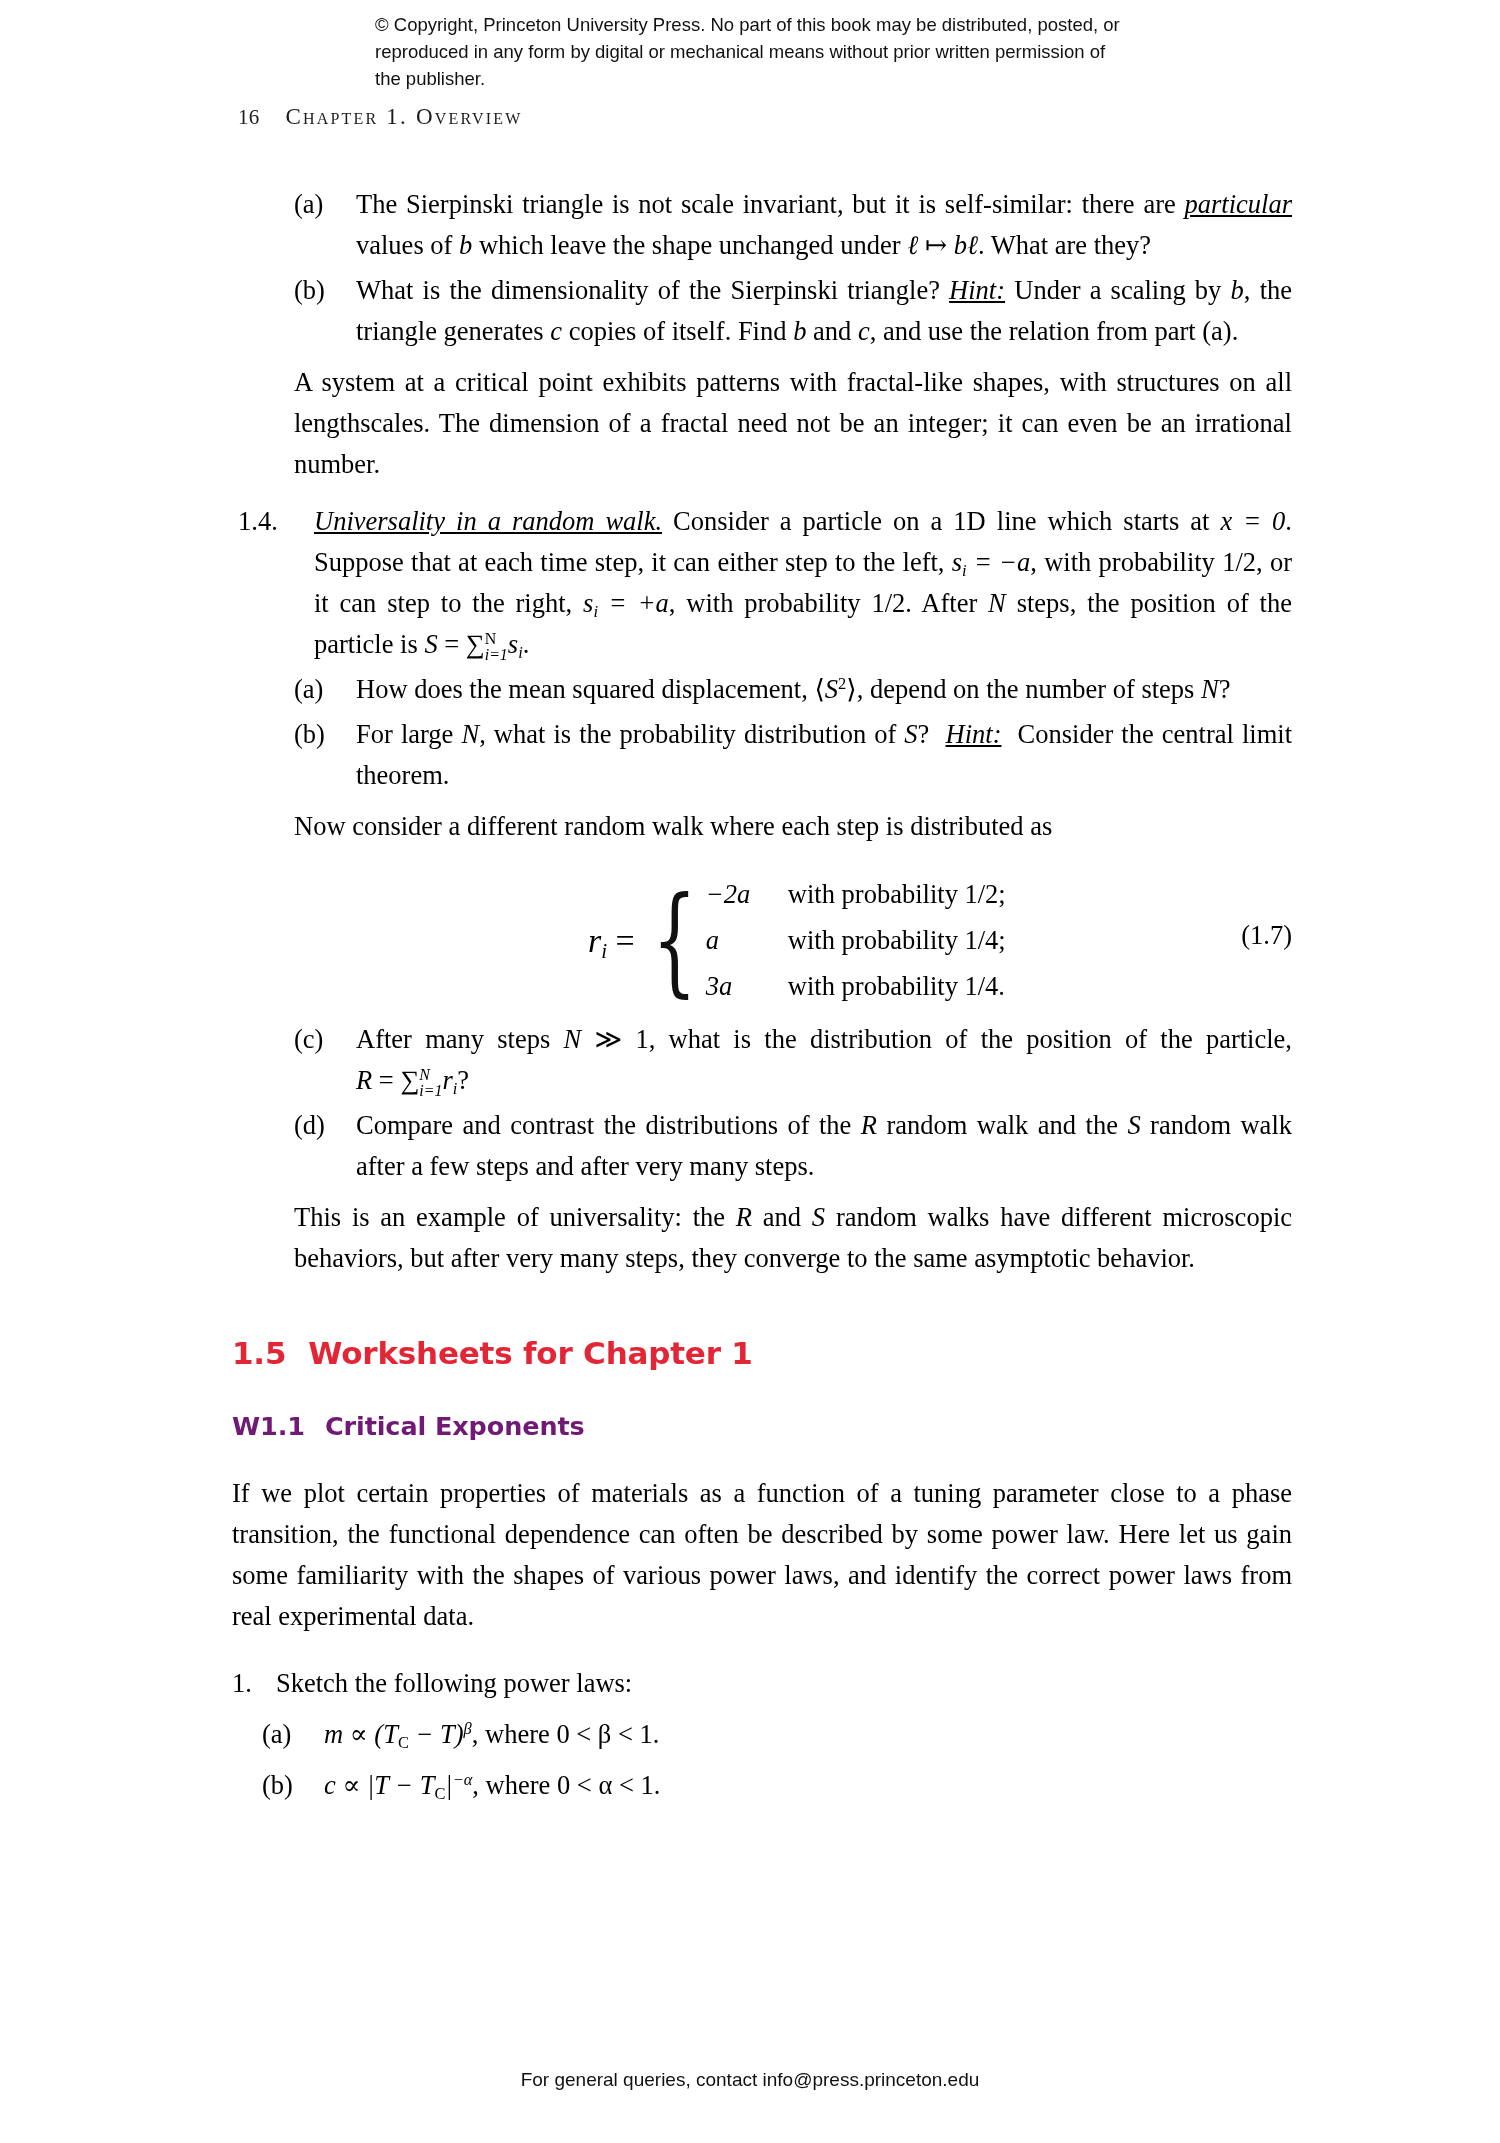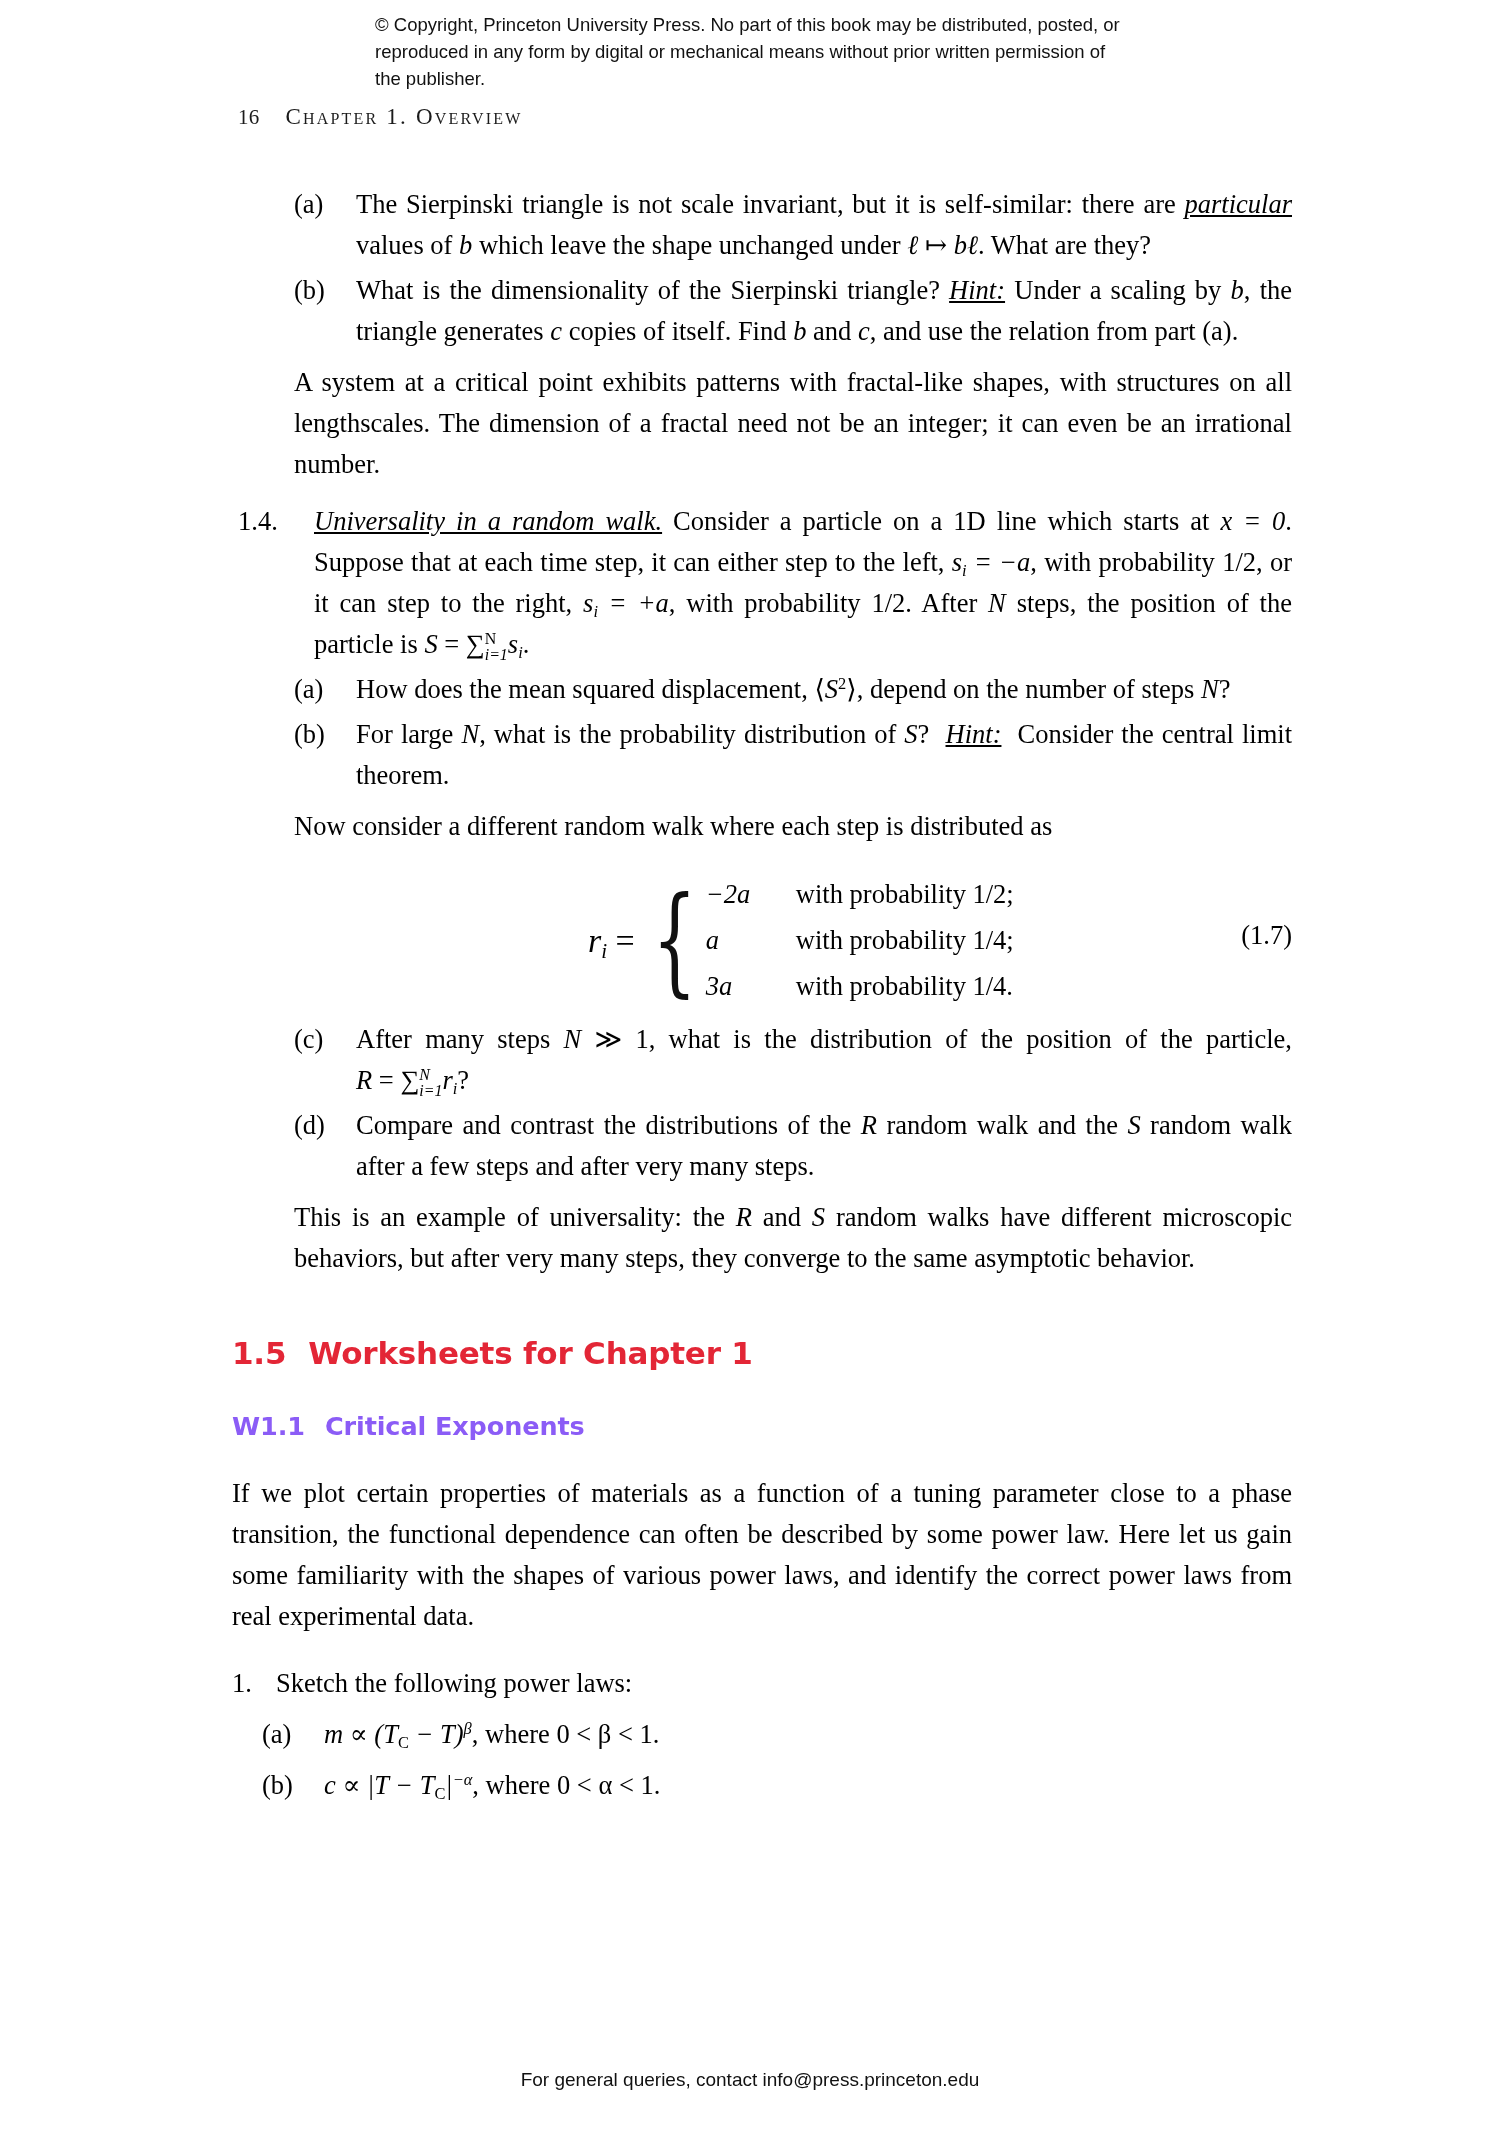--- a/index.html
+++ b/index.html
@@ -158,7 +158,6 @@
   .cases-row {
     display: flex;
     white-space: nowrap;
-    gap: 8px;
   }
   .cases-row .val {
     width: 82px;

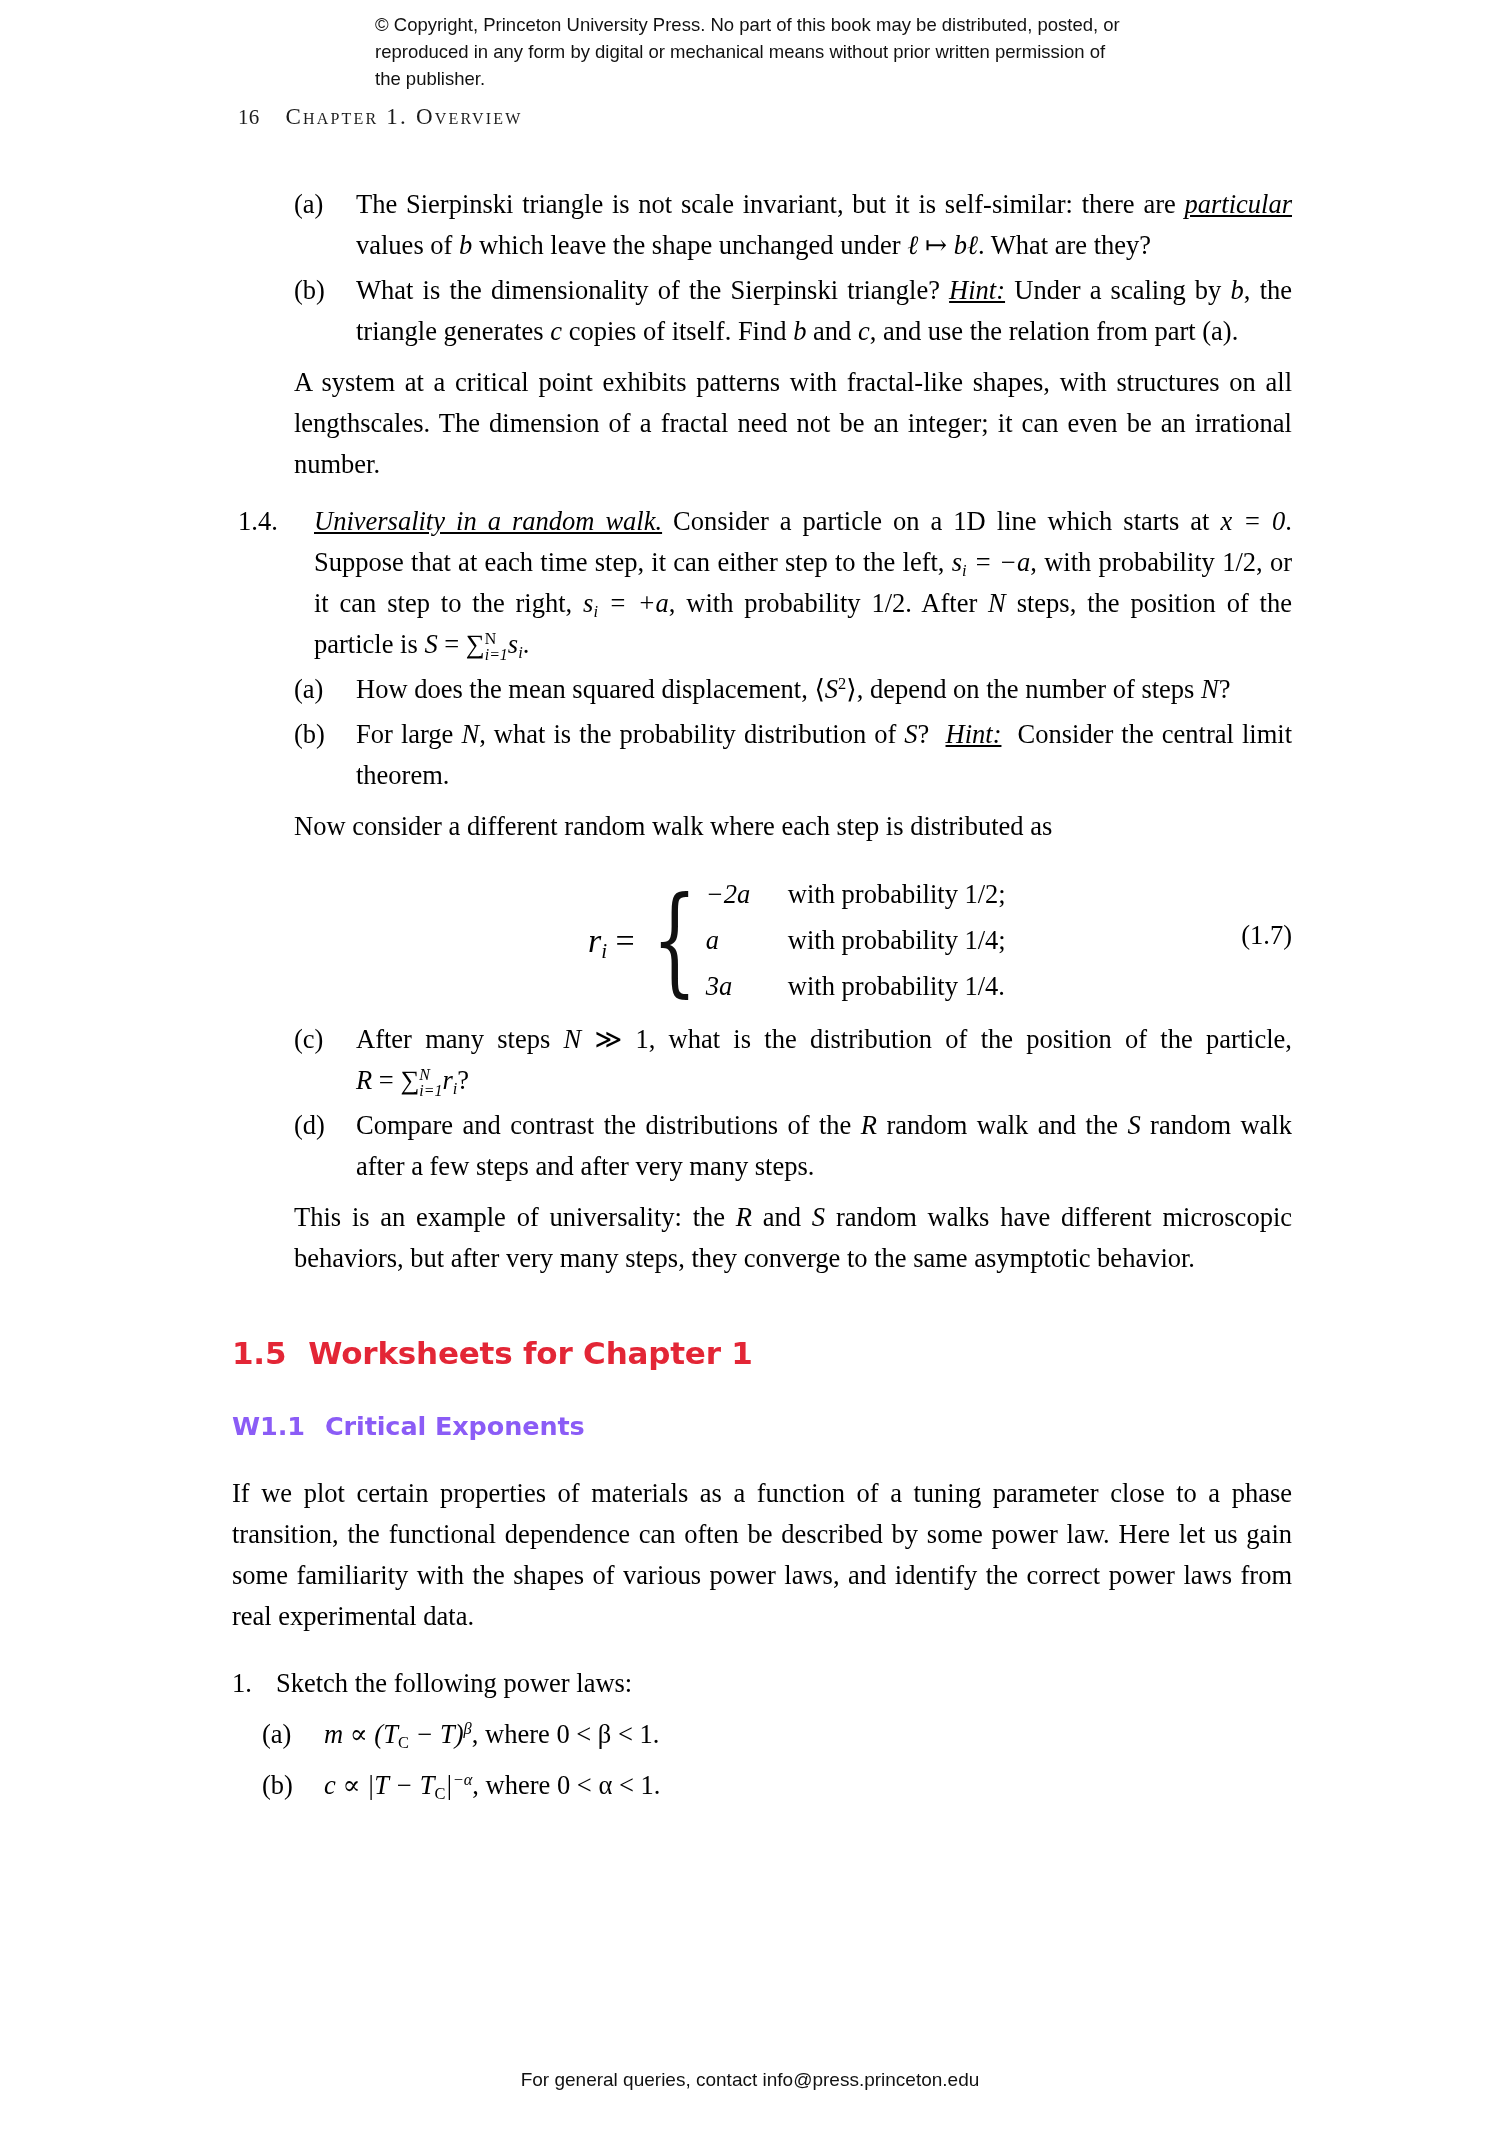--- a/index.html
+++ b/index.html
@@ -311,7 +311,7 @@
       <span class="secnum">1.5</span><span>Worksheets for Chapter 1</span>
     </h2>
 
-    <h3 class="sub-heading" style="color:#8b5cf6;">
+    <h3 class="sub-heading" style="color:#701a75;">
       <span class="secnum">W1.1</span><span>Critical Exponents</span>
     </h3>
 

